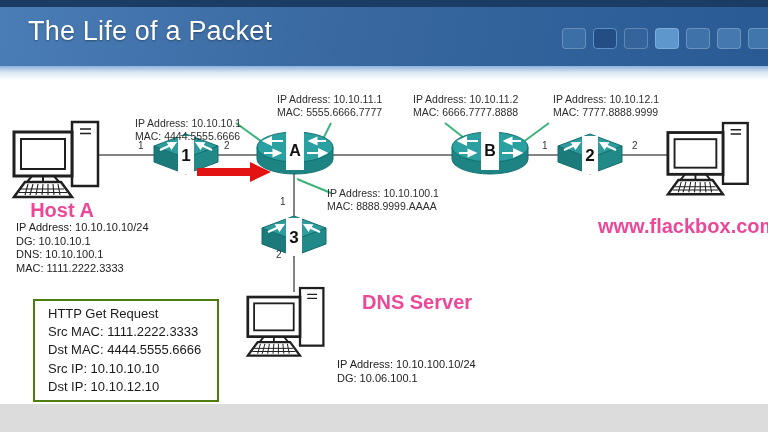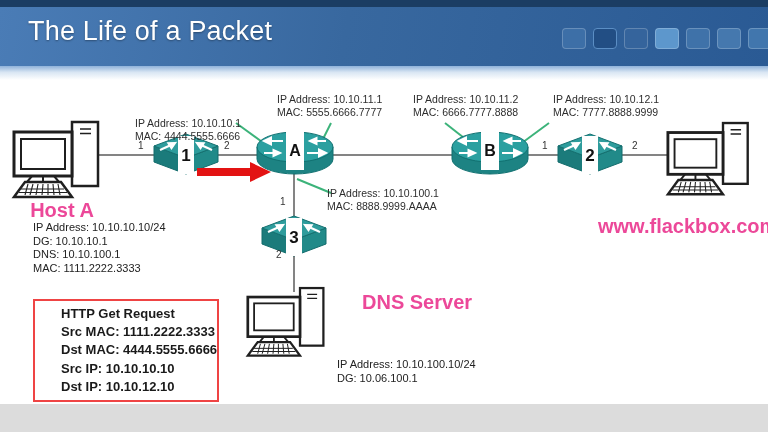--- a/index.html
+++ b/index.html
@@ -207,7 +207,7 @@
   </div>
 
   <div class="dev-title" style="left:12px;top:199px;width:100px;text-align:center;">Host A</div>
-  <div class="dev-info" style="left:33px;top:221px;">
+  <div class="dev-info" style="left:16px;top:221px;">
       <div>IP Address: 10.10.10.10/24</div>
       <div>DG: 10.10.10.1</div>
       <div>DNS: 10.10.100.1</div>

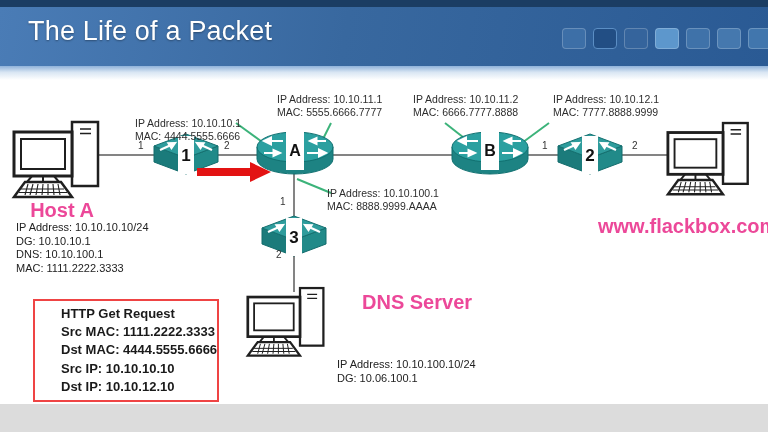--- a/index.html
+++ b/index.html
@@ -22,7 +22,7 @@
   .dev-info{position:absolute;font-size:11px;line-height:13.5px;color:#222;white-space:nowrap;}
   .port{position:absolute;font-size:10px;color:#333;}
   #packet-box{position:absolute;left:33px;top:299px;width:186px;height:103px;box-sizing:border-box;
-              border:2px solid #ef4444;padding:4px 26px;font-weight:bold;font-size:13px;
+              border:2px solid #4d7c0f;padding:4px 13px;font-weight:normal;font-size:13px;
               line-height:18.2px;color:#1a1a1a;white-space:nowrap;background:#ffffff;}
   svg{position:absolute;overflow:visible;}
   .abs{position:absolute;}

